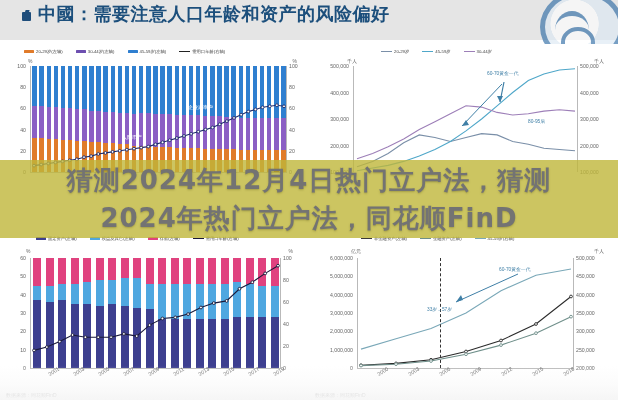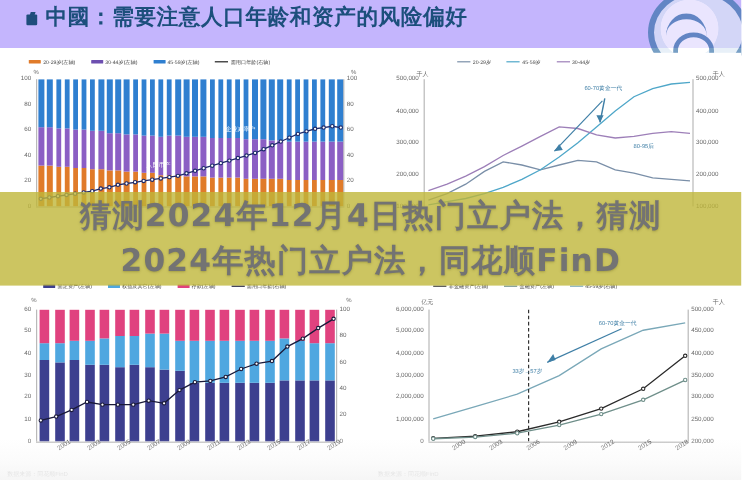--- a/index.html
+++ b/index.html
@@ -13,7 +13,7 @@
   
   .slide-header{
     position:absolute;left:0;top:0;width:618px;height:40px;
-    background:#c4b5fd;
+    background:#e5e5e5;
   }
   .hdr-bullet{
     position:absolute;left:22px;top:12px;width:9px;height:9px;

